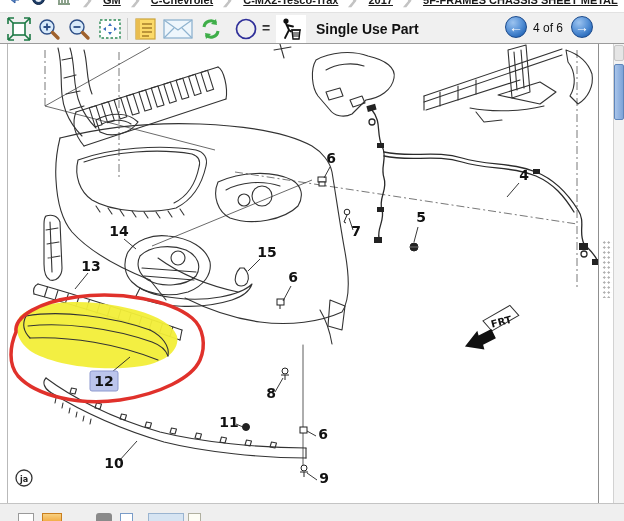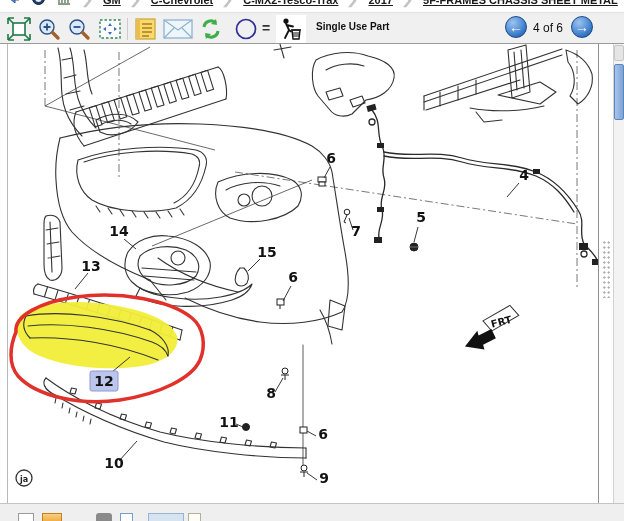--- a/index.html
+++ b/index.html
@@ -19,7 +19,7 @@
   .tbico{position:absolute;top:3px;width:26px;height:26px;display:flex;align-items:center;justify-content:center;}
   .tbsep{position:absolute;top:5px;width:1px;height:22px;background:#cbcbcb;}
   #legend-eq{position:absolute;left:262px;top:7px;font-size:14px;font-weight:bold;color:#333;}
-  #legend-label{position:absolute;left:316px;top:8px;font-size:10px;font-weight:bold;color:#111;}
+  #legend-label{position:absolute;left:316px;top:8px;font-size:14px;font-weight:bold;color:#111;}
   .navbtn{position:absolute;top:3px;width:22px;height:22px;border-radius:50%;
           background:radial-gradient(circle at 35% 28%, #9cc3ef 0%, #5a94d8 45%, #2e6fbe 75%, #1c4f94 100%);
           border:1px solid #1b4a8c;box-sizing:border-box;color:#fff;font-size:14px;font-weight:bold;

